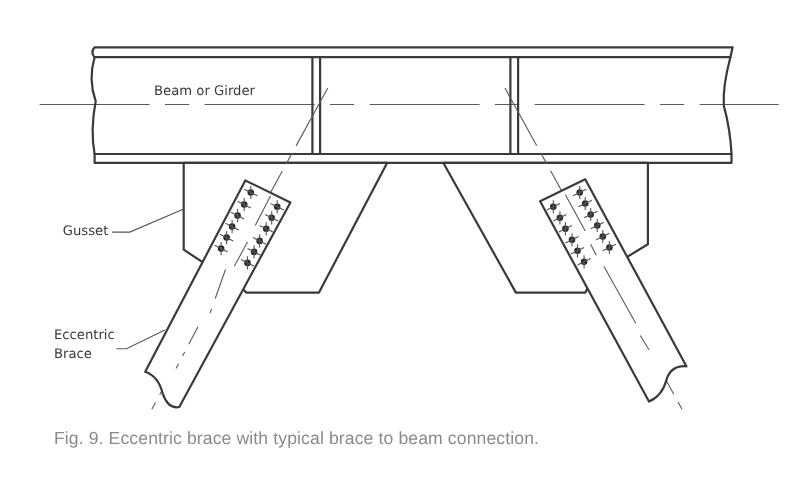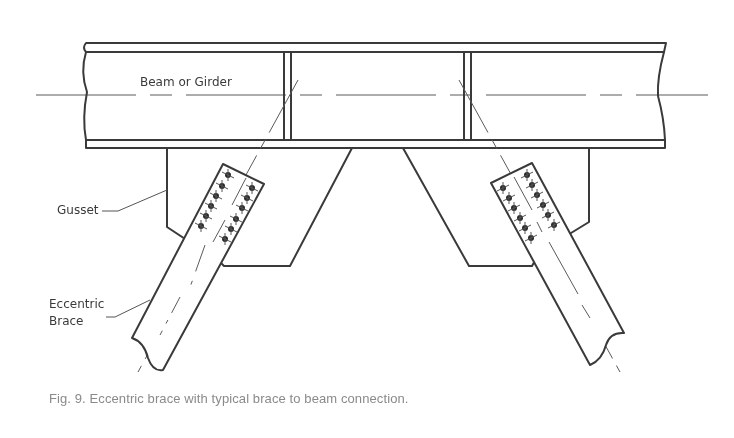--- a/index.html
+++ b/index.html
@@ -12,7 +12,7 @@
     .bolt { fill: #2a2a2a; }
     .tick { stroke: #555; stroke-width: 1; }
     .lbl { font-family: "DejaVu Sans", sans-serif; font-size: 12px; fill: #3a3a3a; }
-    .caption { position: absolute; left: 49px; top: 391px; font-family: "Liberation Sans", sans-serif; font-size: 13px; color: #8a8a8a; letter-spacing: 0.1px; }
+    .caption { position: absolute; left: 49px; top: 391px; font-family: "Liberation Sans", sans-serif; font-size: 16px; color: #8a8a8a; letter-spacing: 0.1px; }
   </style>
 </head>
 <body>

